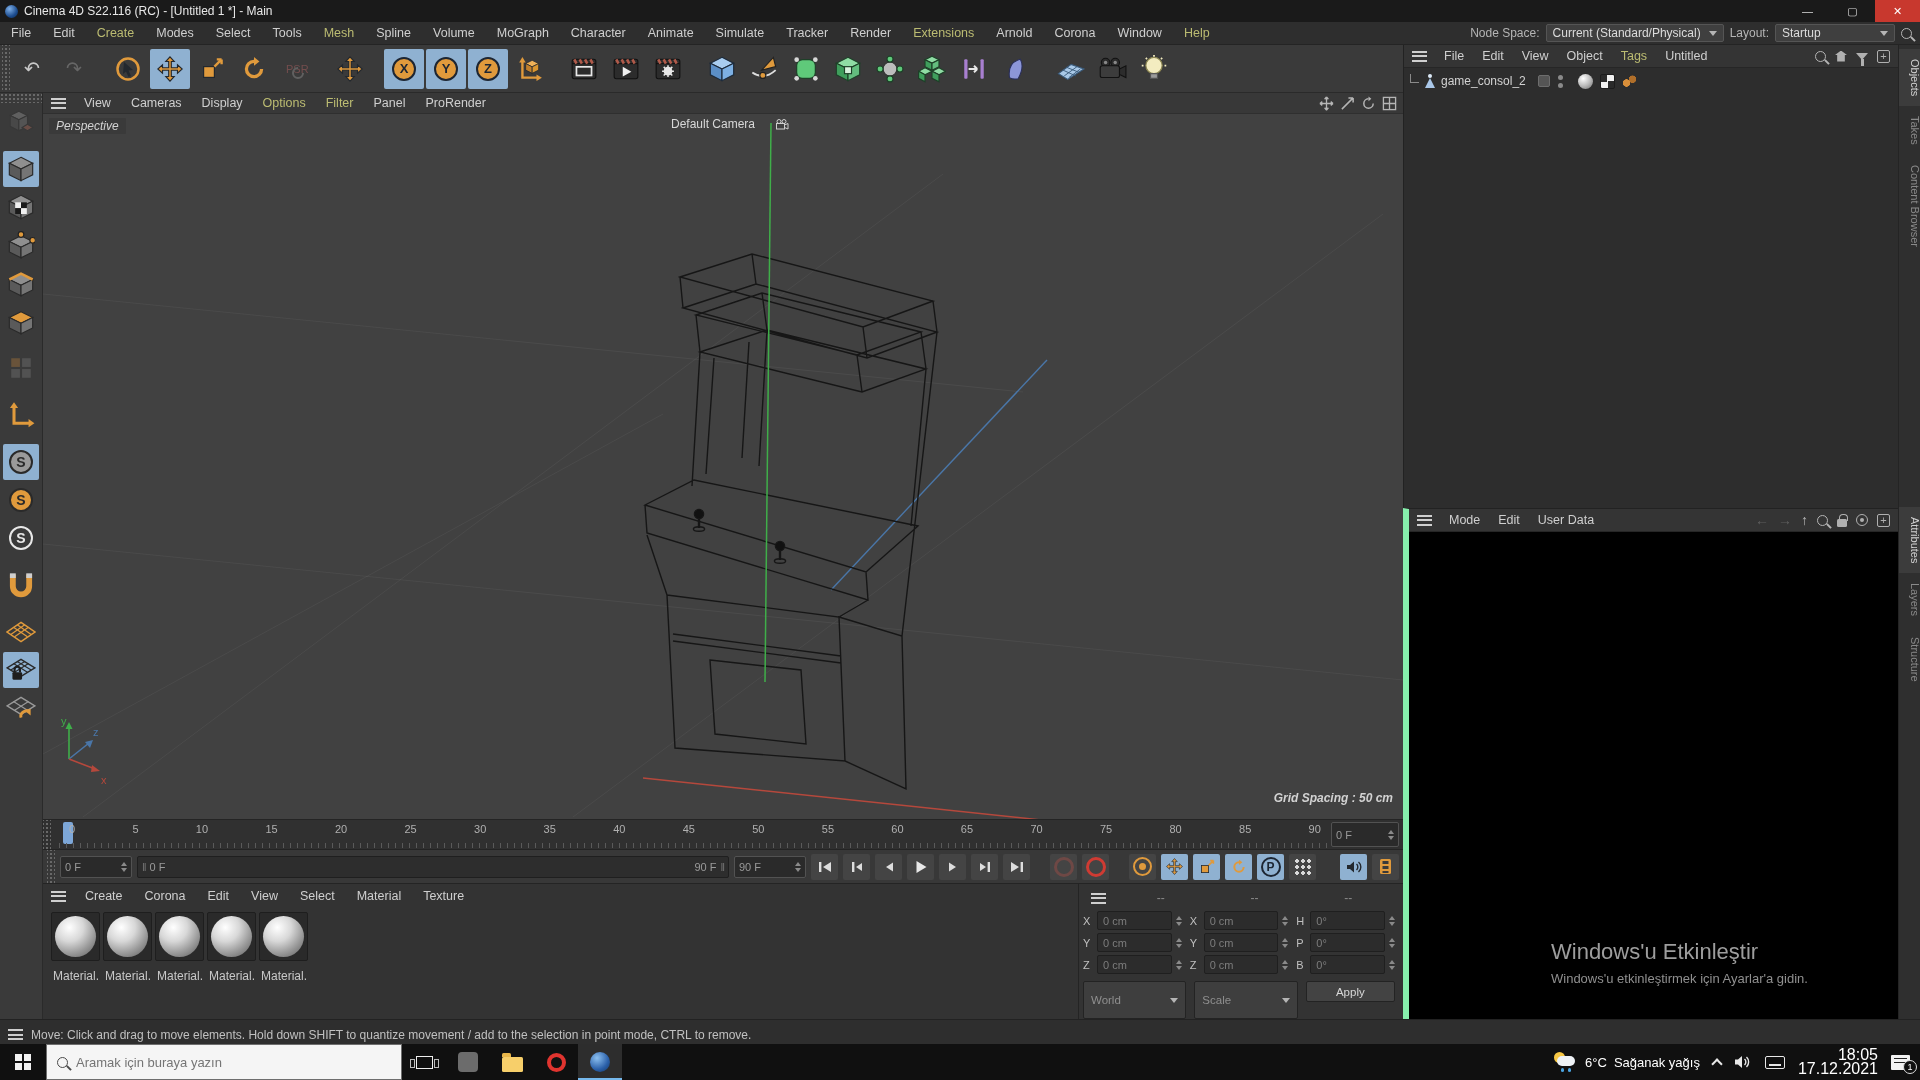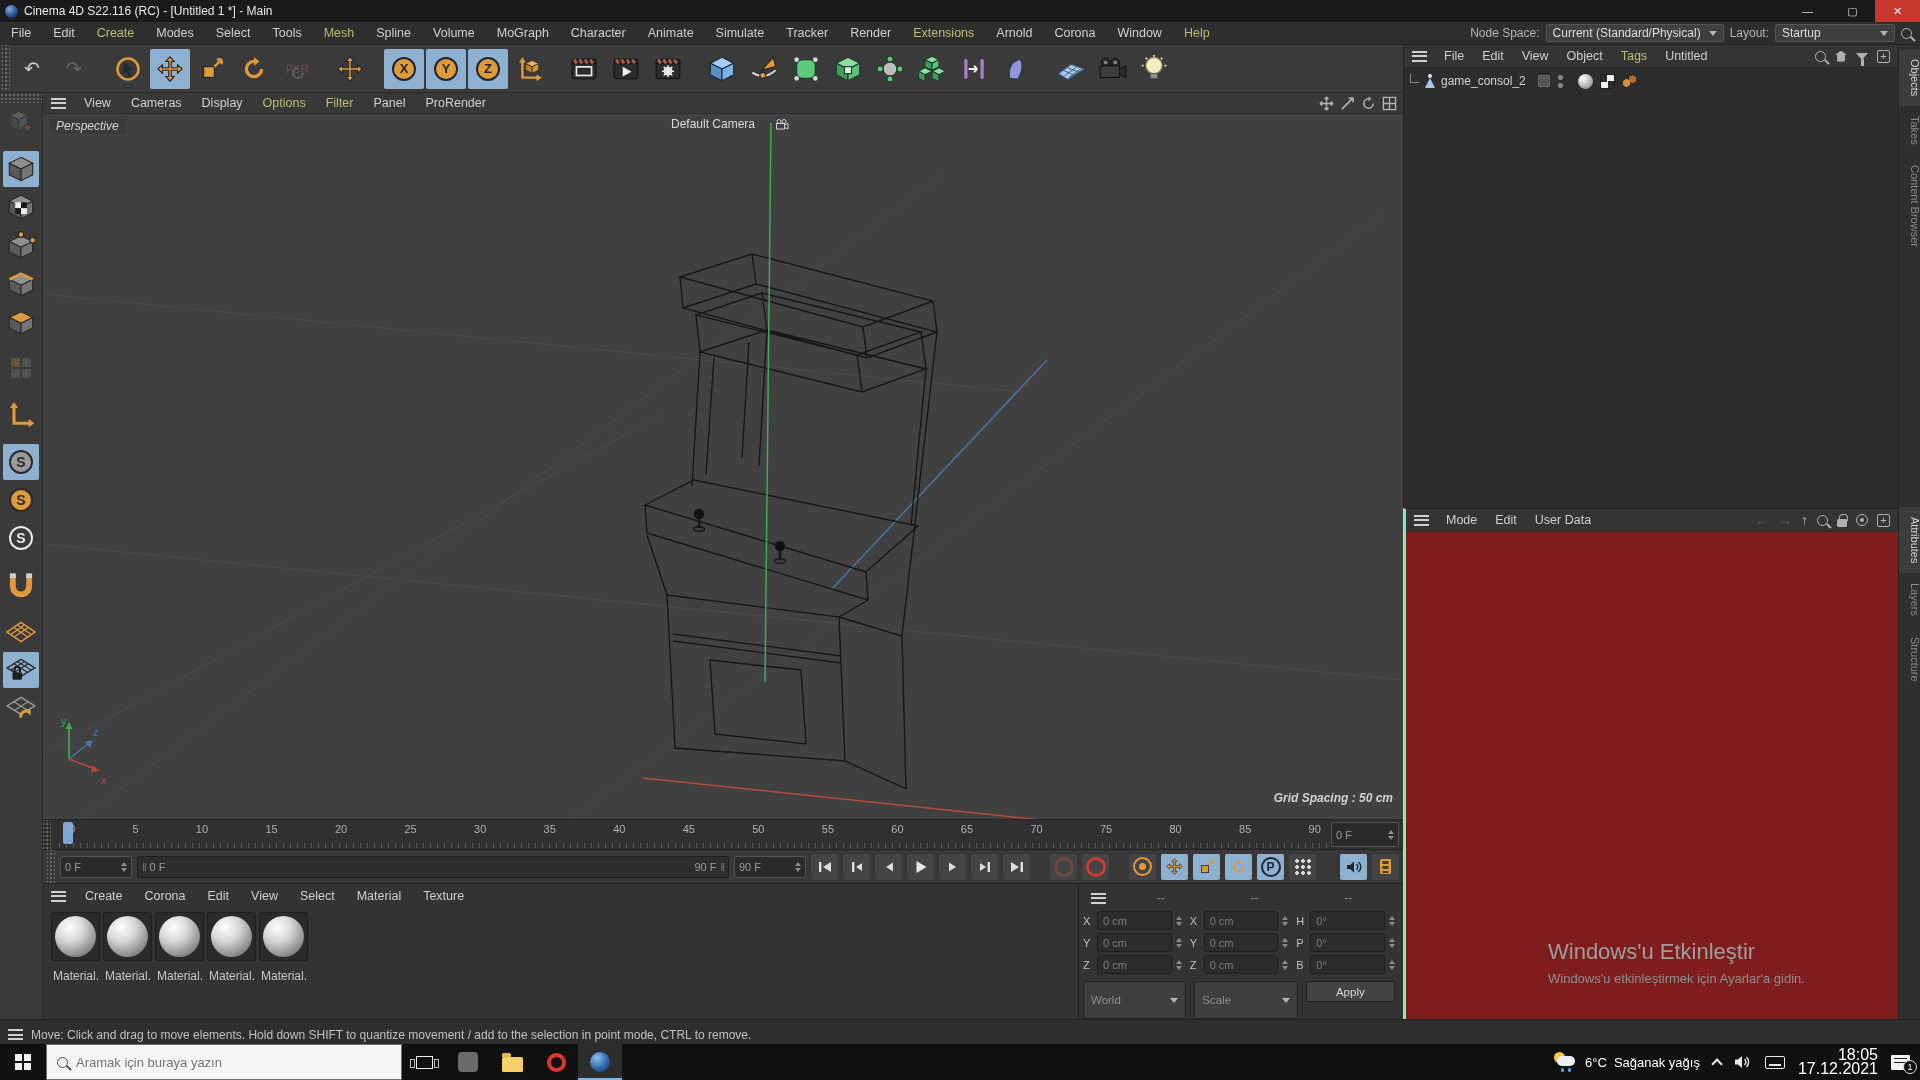--- a/index.html
+++ b/index.html
@@ -132,7 +132,7 @@
   .tag.checker { background:conic-gradient(#f0f0f0 0 25%, #2a2a2a 0 50%, #f0f0f0 0 75%, #2a2a2a 0); border:1px solid #1c1c1c; }
   .tag.phong { background:radial-gradient(circle at 30% 60%, #d98f3a 3.5px, transparent 4px), radial-gradient(circle at 70% 35%, #b06f2a 3.5px, transparent 4px); }
 
-  #attributes-panel { left:1403px; top:508px; width:495px; height:511px; background:#7f1d1d; border-left:3px solid #86efac; border-top:1px solid #222; }
+  #attributes-panel { left:1403px; top:508px; width:495px; height:511px; background:#000000; border-left:6px solid #86efac; border-top:1px solid #222; }
   #watermark { position:absolute; left:142px; top:430px; color:#9d9d9d; }
   #watermark .l1 { font-size:22px; }
   #watermark .l2 { font-size:13px; color:#8f8f8f; margin-top:6px; }

